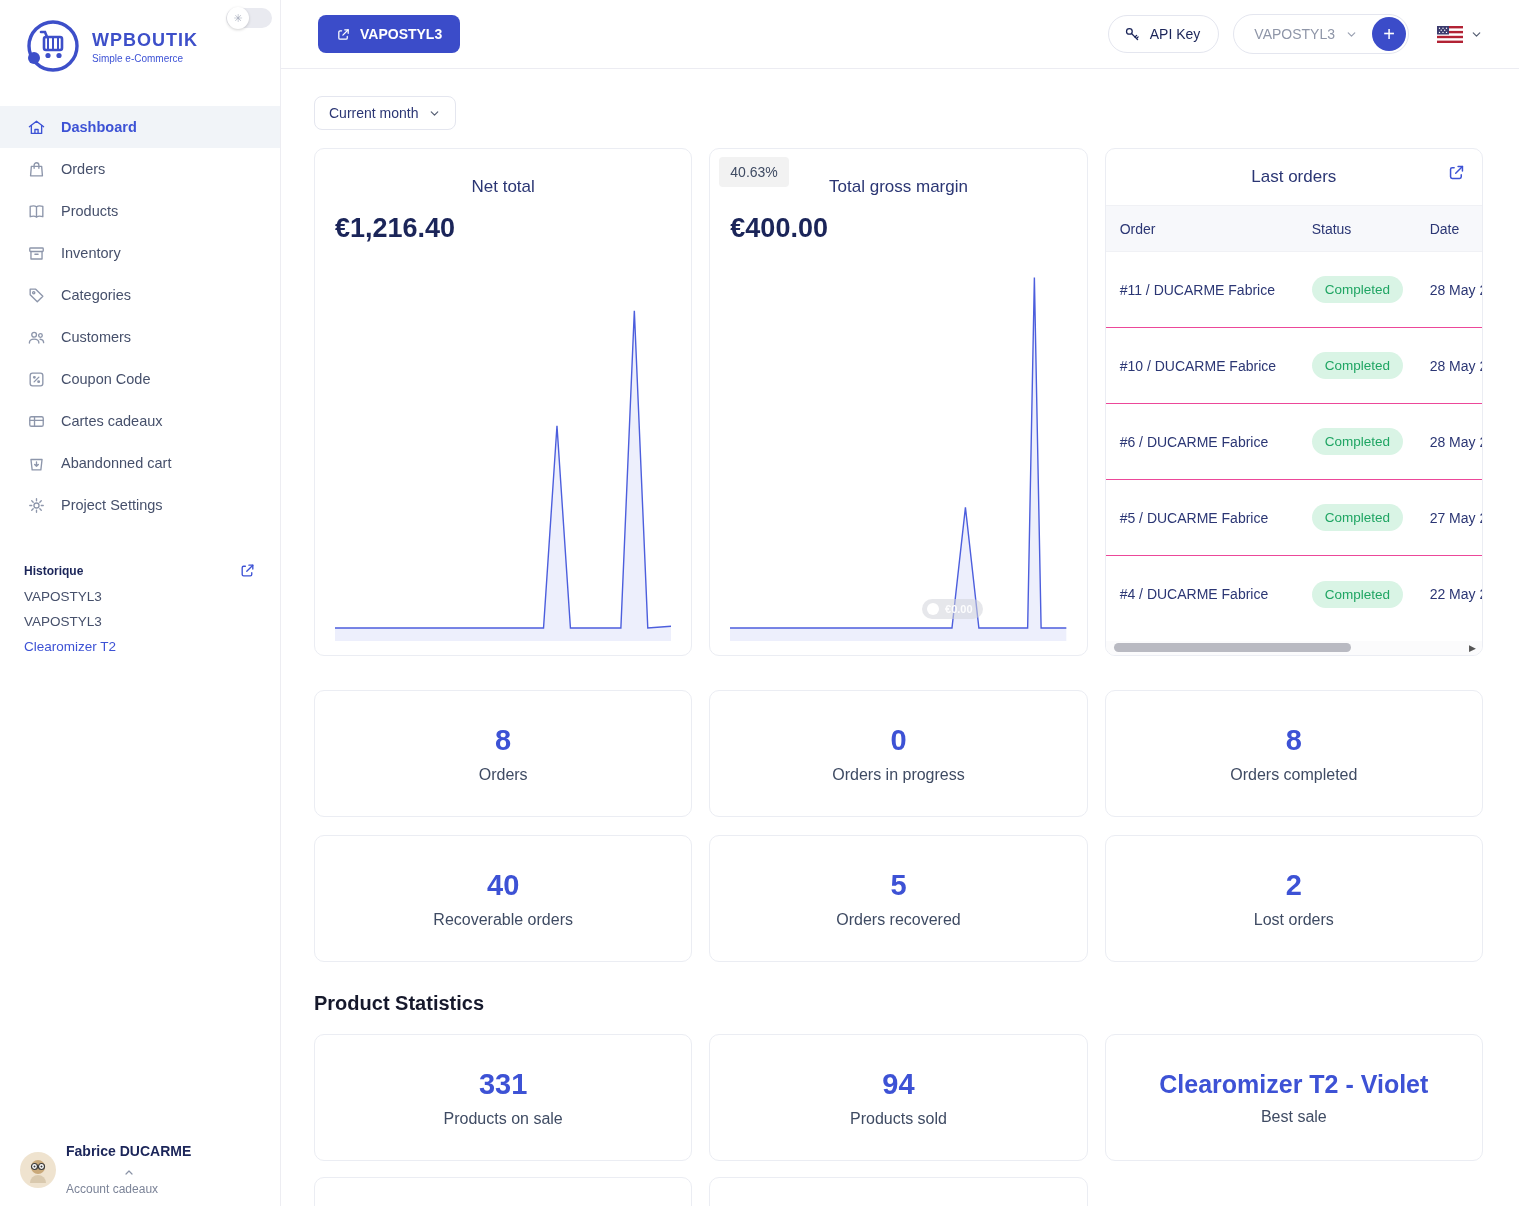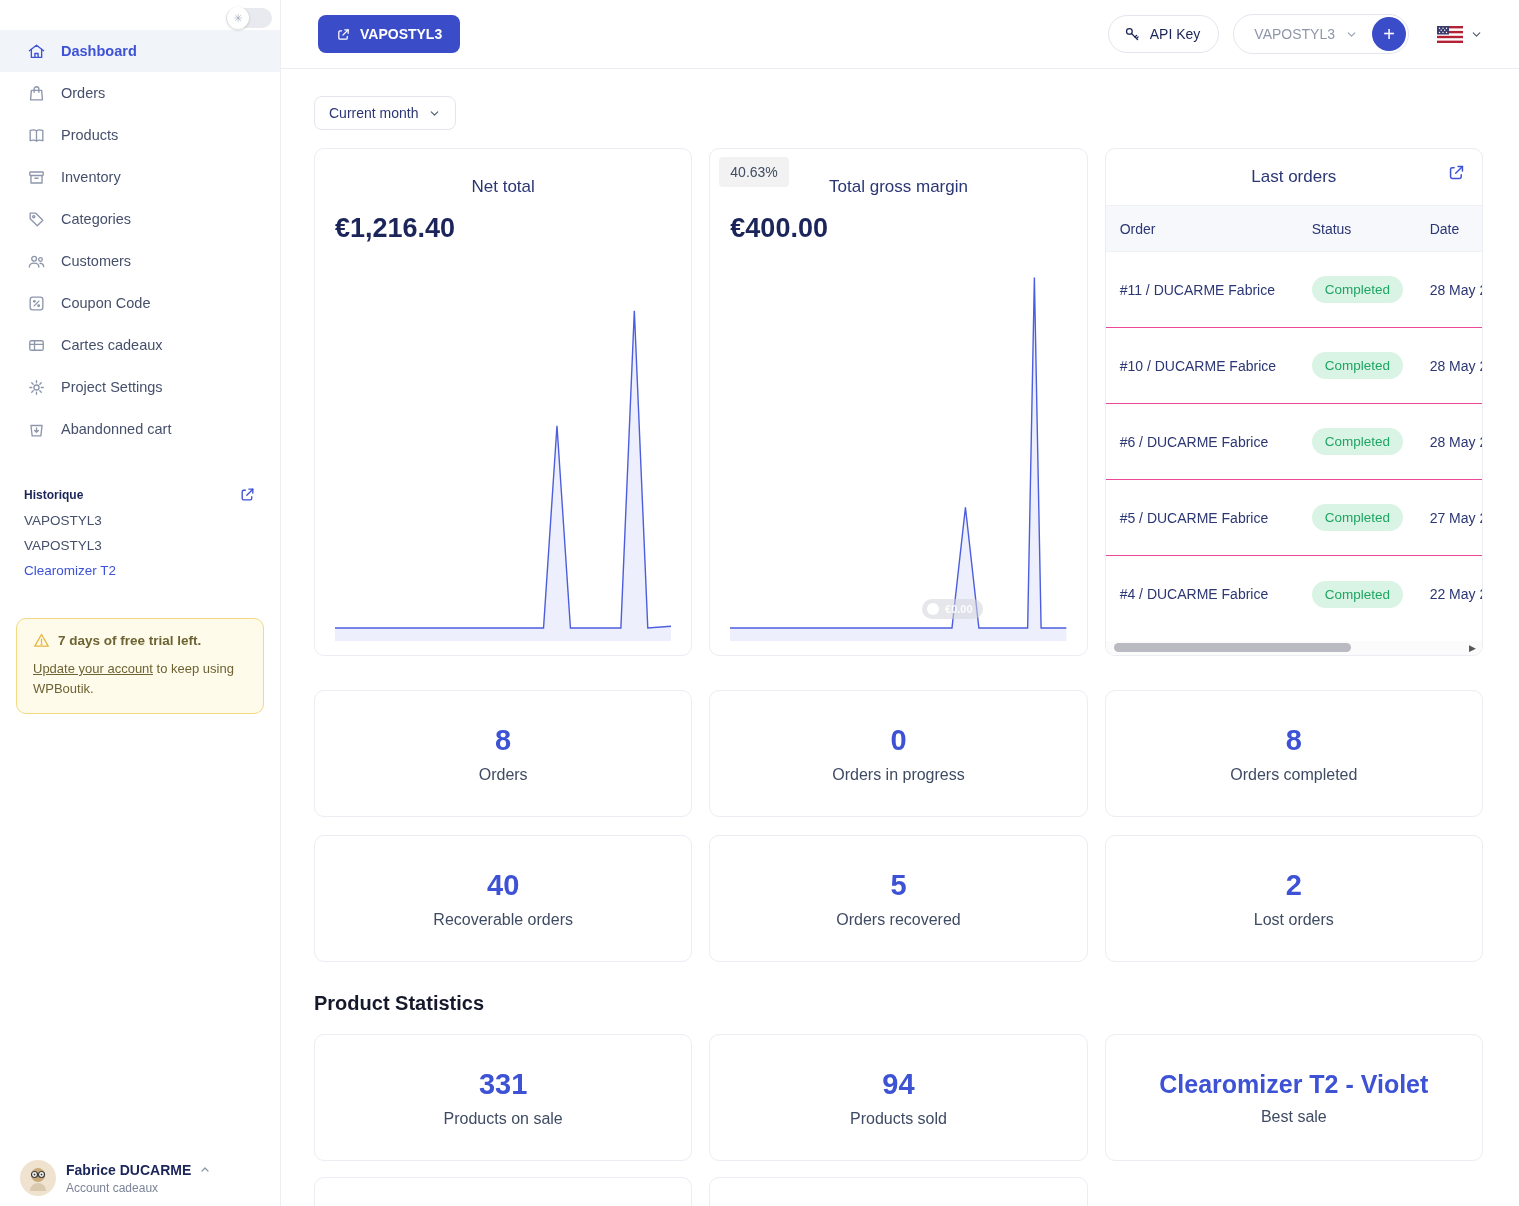--- a/index.html
+++ b/index.html
@@ -101,6 +101,23 @@
       <div class="theme-knob">✳</div>
     </div>
 
+    <div class="logo">
+      <span>
+        <svg class="ic" width="58" height="58" viewBox="0 0 58 58" fill="none">
+          <circle cx="29" cy="28" r="24" stroke="#3d4fc9" stroke-width="3.4"></circle>
+          <circle cx="10" cy="40" r="6" fill="#3d4fc9"></circle>
+          <rect x="20" y="19" width="18" height="13" rx="2" stroke="#3d4fc9" stroke-width="2.6"></rect>
+          <path d="M24 19 v13 M29 19 v13 M34 19 v13" stroke="#3d4fc9" stroke-width="2"></path>
+          <path d="M17 14 h4 l2 5" stroke="#3d4fc9" stroke-width="2.6" stroke-linecap="round"></path>
+          <circle cx="24" cy="37.5" r="2.6" fill="#3d4fc9"></circle>
+          <circle cx="35" cy="37.5" r="2.6" fill="#3d4fc9"></circle>
+        </svg>
+      </span>
+      <div class="logo-text">
+        <div class="brand">WPBOUTIK</div>
+        <div class="tagline">Simple e-Commerce</div>
+      </div>
+    </div>
 
     <nav>
       <div class="nav-item active">

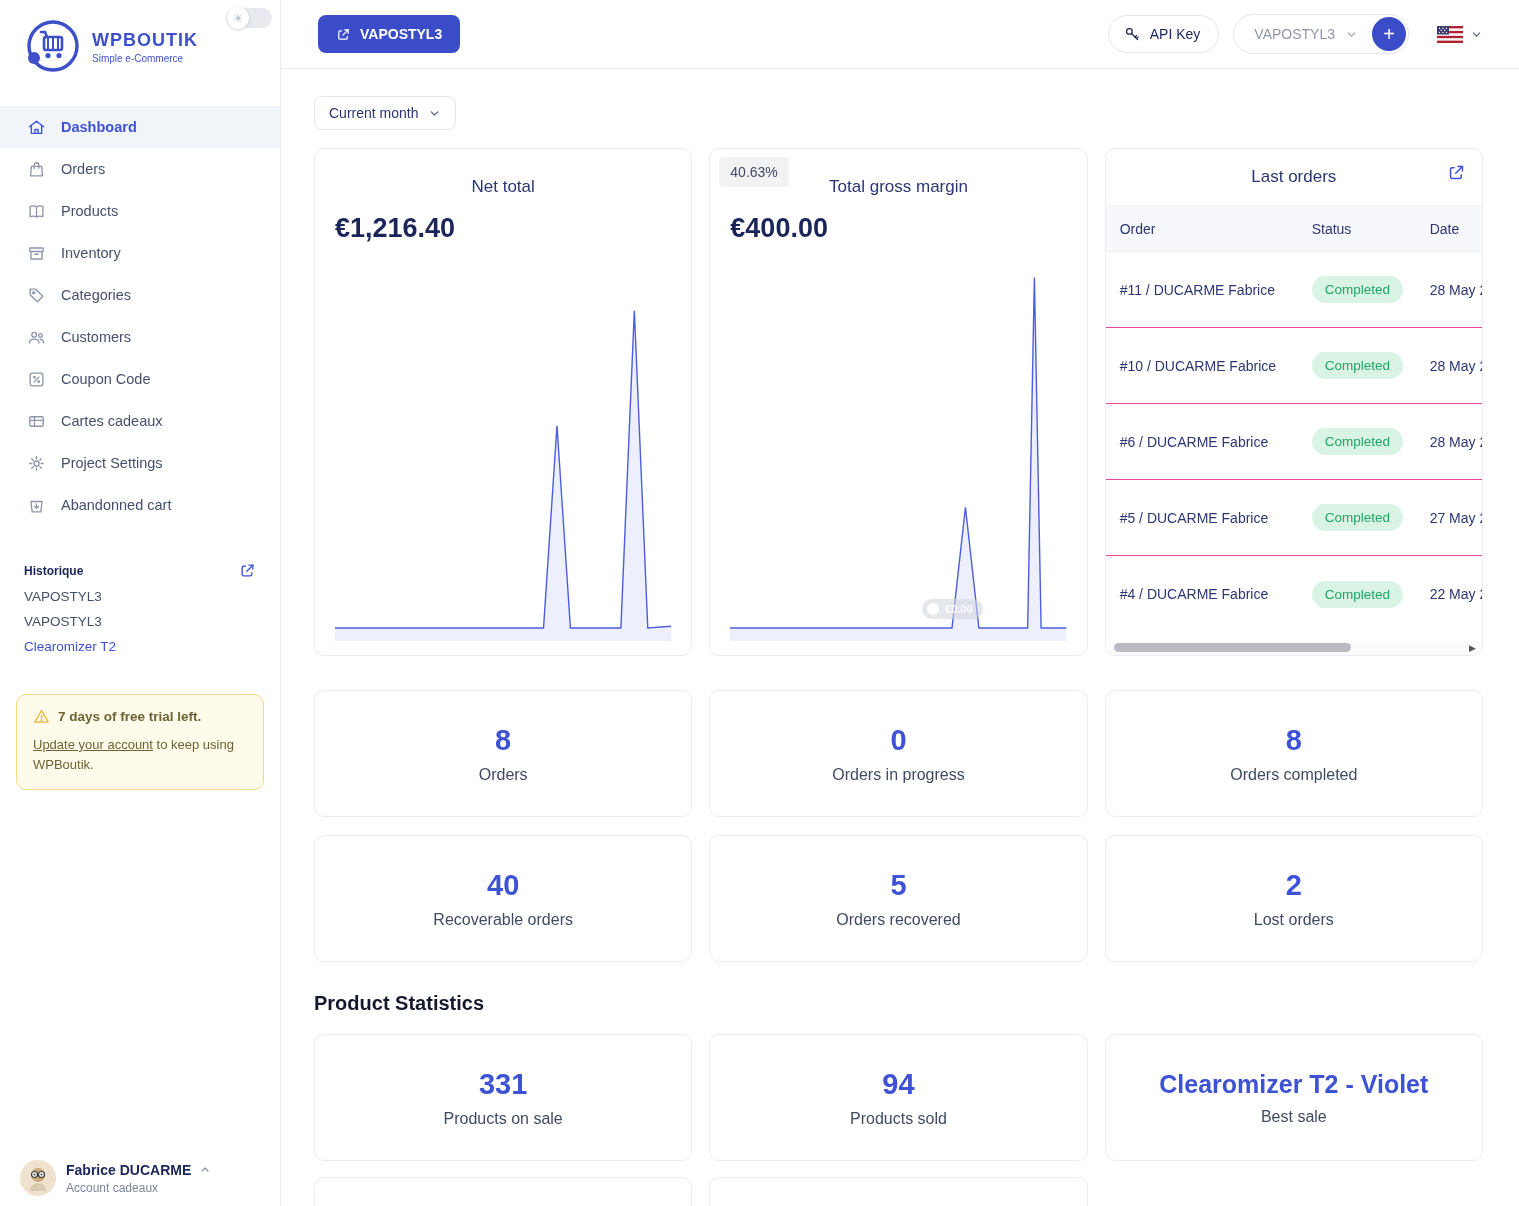--- a/index.html
+++ b/index.html
@@ -202,20 +202,20 @@
       <div class="nav-item">
         <span class="nicon">
           <svg class="ic" width="19" height="19" viewBox="0 0 24 24" fill="none" stroke="currentColor" stroke-width="1.7" stroke-linecap="round" stroke-linejoin="round">
+              <path d="M5 7 h14 l-1.5 13 h-11 Z"></path>
+              <path d="M12 10 v5.5 M9.7 13.3 L12 15.6 L14.3 13.3"></path>
+            </svg>
+        </span>
+        <span>Abandonned cart</span>
+      </div>
+      <div class="nav-item">
+        <span class="nicon">
+          <svg class="ic" width="19" height="19" viewBox="0 0 24 24" fill="none" stroke="currentColor" stroke-width="1.7" stroke-linecap="round" stroke-linejoin="round">
               <circle cx="12" cy="12" r="3.2"></circle>
               <path d="M12 3.5 v2.5 M12 18 v2.5 M3.5 12 h2.5 M18 12 h2.5 M6 6 l1.8 1.8 M16.2 16.2 L18 18 M18 6 l-1.8 1.8 M7.8 16.2 L6 18"></path>
             </svg>
         </span>
         <span>Project Settings</span>
-      </div>
-      <div class="nav-item">
-        <span class="nicon">
-          <svg class="ic" width="19" height="19" viewBox="0 0 24 24" fill="none" stroke="currentColor" stroke-width="1.7" stroke-linecap="round" stroke-linejoin="round">
-              <path d="M5 7 h14 l-1.5 13 h-11 Z"></path>
-              <path d="M12 10 v5.5 M9.7 13.3 L12 15.6 L14.3 13.3"></path>
-            </svg>
-        </span>
-        <span>Abandonned cart</span>
       </div>
     </nav>
 

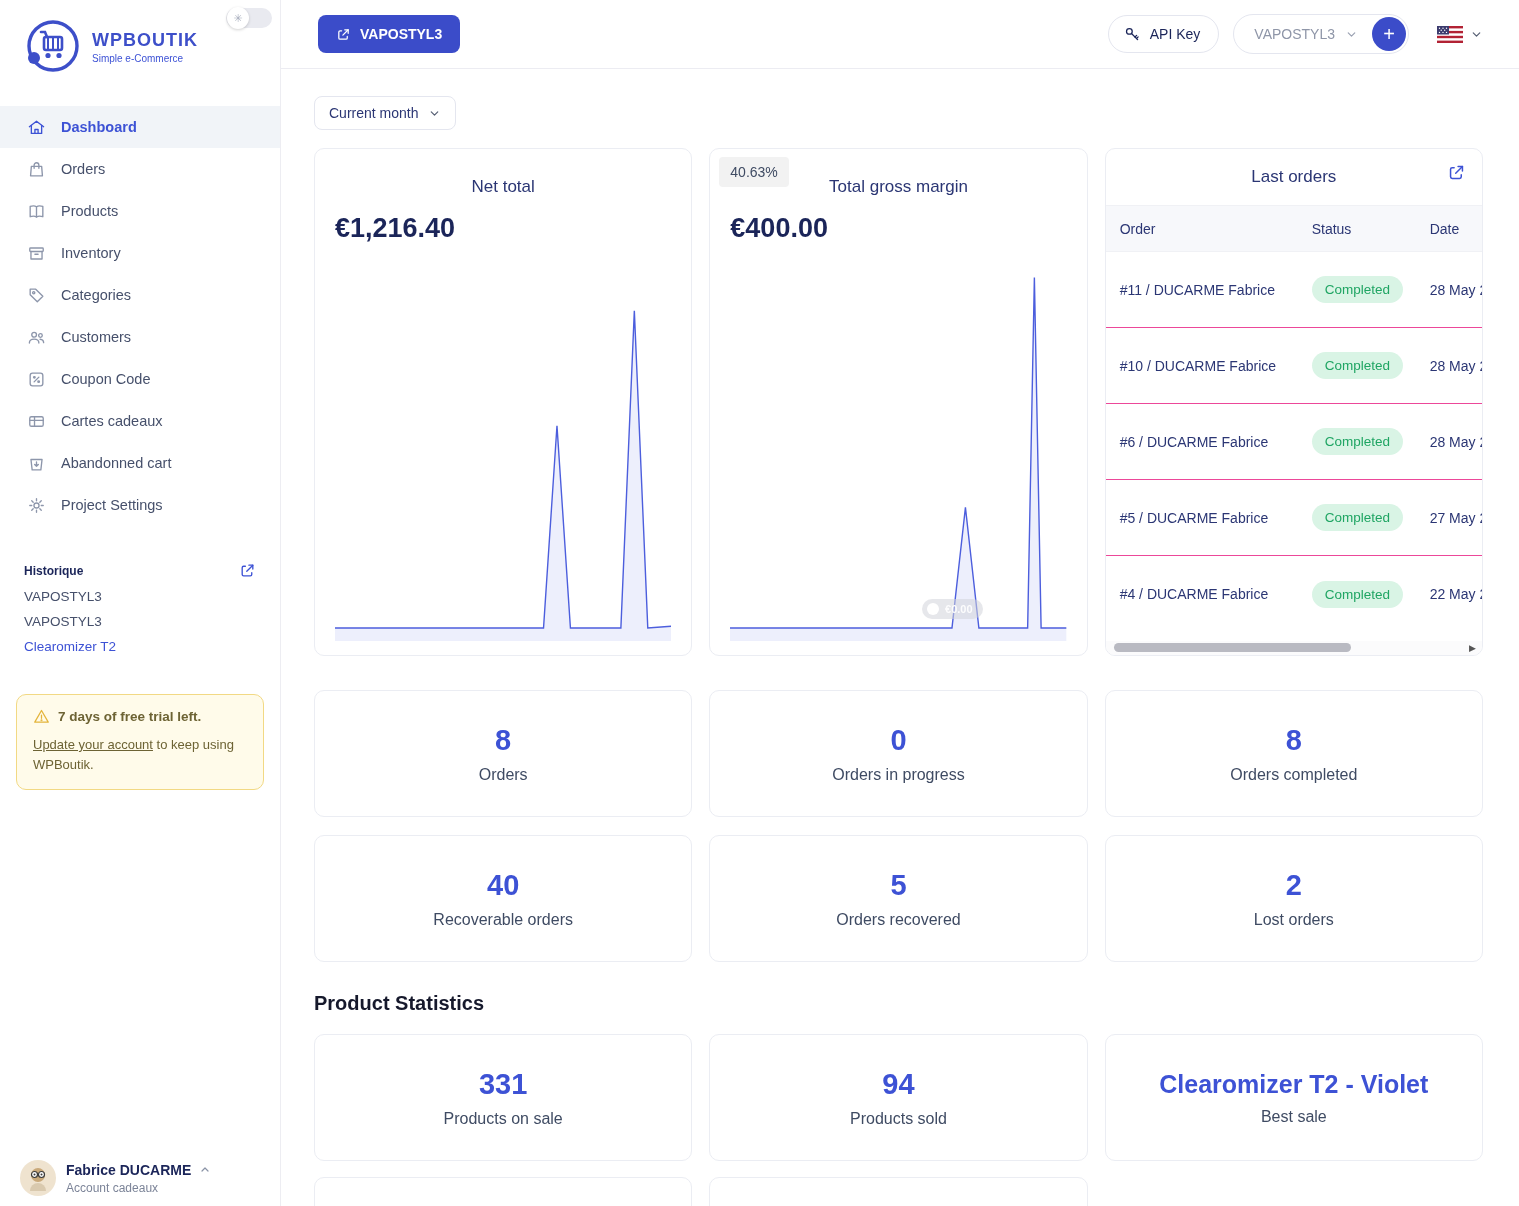--- a/index.html
+++ b/index.html
@@ -235,19 +235,6 @@
       <div class="history-item link">Clearomizer T2</div>
     </div>
 
-    <div class="trial-box">
-      <div class="trial-title-row">
-        <span>
-          <svg class="ic" width="17" height="17" viewBox="0 0 24 24" fill="none" stroke="#e4b53c" stroke-width="1.8" stroke-linecap="round" stroke-linejoin="round">
-              <path d="M12 3.5 L21.5 20 H2.5 Z"></path>
-              <path d="M12 10 v4.5"></path>
-              <circle cx="12" cy="17.3" r="0.6" fill="#e4b53c"></circle>
-            </svg>
-        </span>
-        <span class="trial-title">7 days of free trial left.</span>
-      </div>
-      <div class="trial-body"><a>Update your account</a><span> to keep using WPBoutik.</span></div>
-    </div>
 
     <div class="user-footer">
       <div class="avatar">

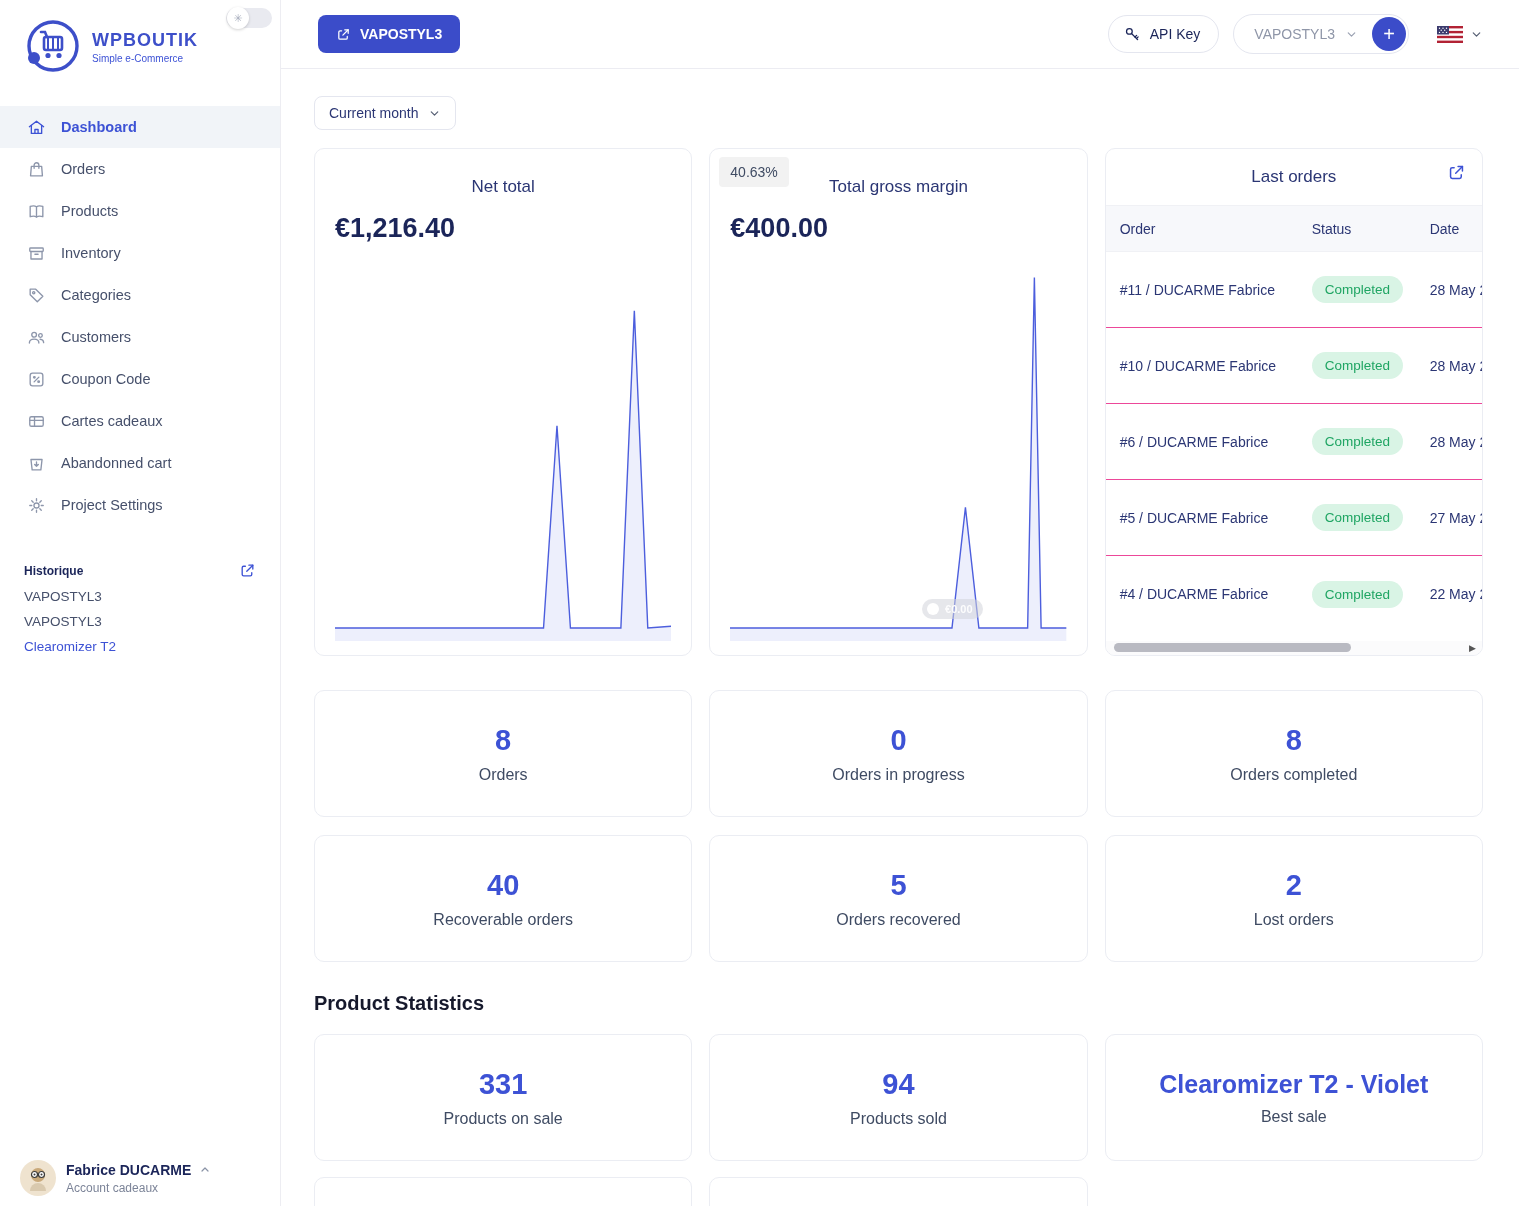--- a/index.html
+++ b/index.html
@@ -36,7 +36,7 @@
   .trial-body a{ color:#6d6334; text-decoration:underline; cursor:pointer; }
   .user-footer{ position:absolute; left:20px; bottom:10px; display:flex; align-items:center; gap:10px; cursor:pointer; }
   .avatar{ width:36px; height:36px; border-radius:50%; background:#efe3cf; display:flex; align-items:center; justify-content:center; overflow:hidden; }
-  .user-name-row{ display:flex; align-items:center; gap:8px; }
+  .user-name-row{ display:flex; align-items:center; gap:8px;flex-direction:column; }
   .user-name{ font-size:14px; font-weight:bold; color:var(--txt-dark); }
   .user-sub{ font-size:12px; color:#7c8498; margin-top:3px; }
 

